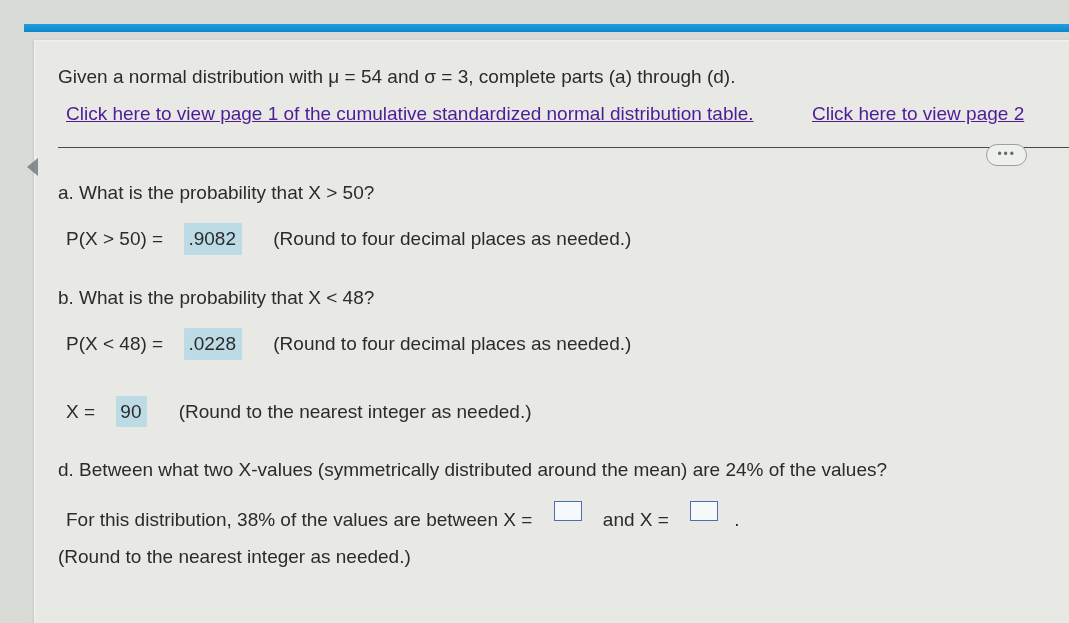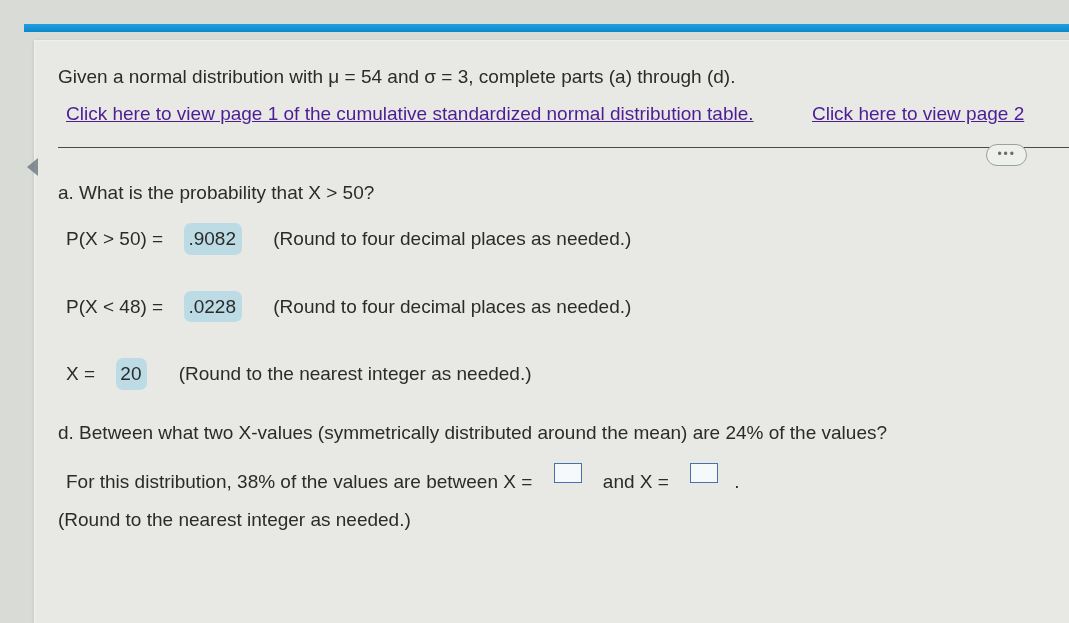--- a/index.html
+++ b/index.html
@@ -70,7 +70,7 @@
   .filled {
     background: #bcdbe5;
     padding: 1px 6px 1px 4px;
-    border-radius: 7px;
+    border-radius: 1px;
     display: inline-block;
   }
   .blank {

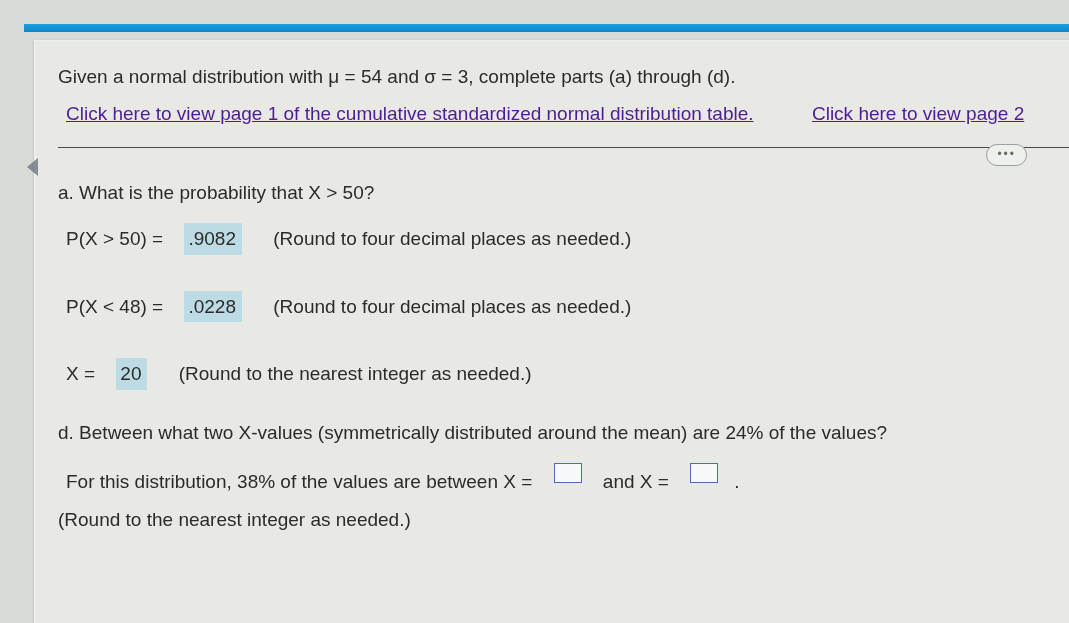--- a/index.html
+++ b/index.html
@@ -110,6 +110,7 @@
     <span>P(X &gt; 50) = </span><span class="filled">.9082</span><span class="paren">  (Round to four decimal places as needed.)</span>
   </div>
 
+  <div class="q">b. What is the probability that X &lt; 48?</div>
   <div class="ans">
     <span>P(X &lt; 48) = </span><span class="filled">.0228</span><span class="paren">  (Round to four decimal places as needed.)</span>
   </div>

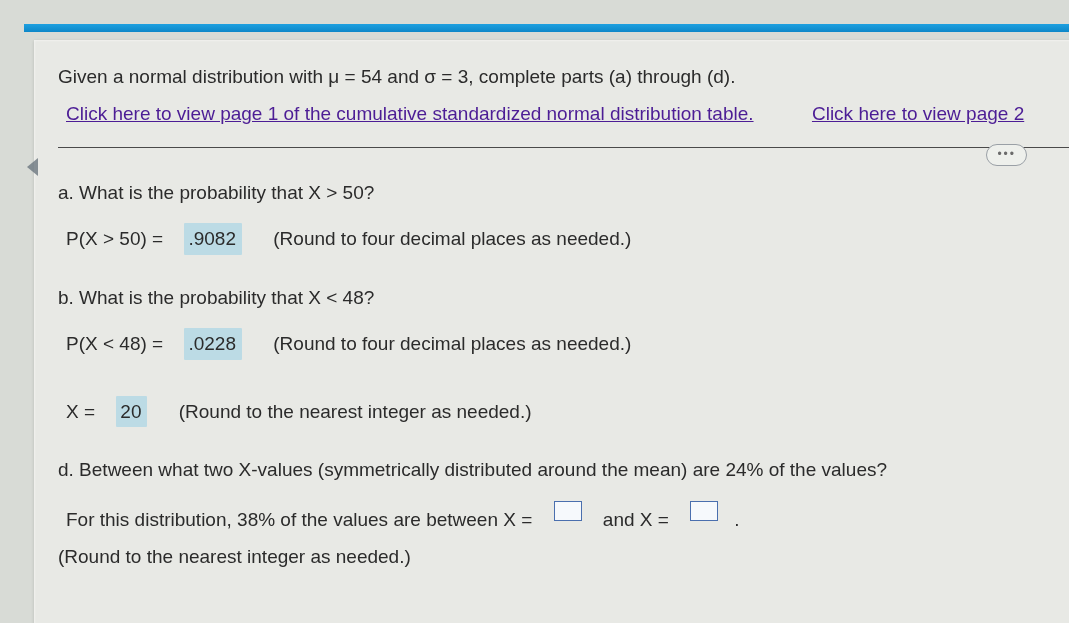--- a/index.html
+++ b/index.html
@@ -116,7 +116,7 @@
   </div>
 
   <div class="ans">
-    <span>X = </span><span class="filled">20</span><span class="paren">  (Round to the nearest integer as needed.)</span>
+    <span>X = </span><span class="filled">90</span><span class="paren">  (Round to the nearest integer as needed.)</span>
   </div>
 
   <div class="q">d. Between what two X-values (symmetrically distributed around the mean) are 24% of the values?</div>

